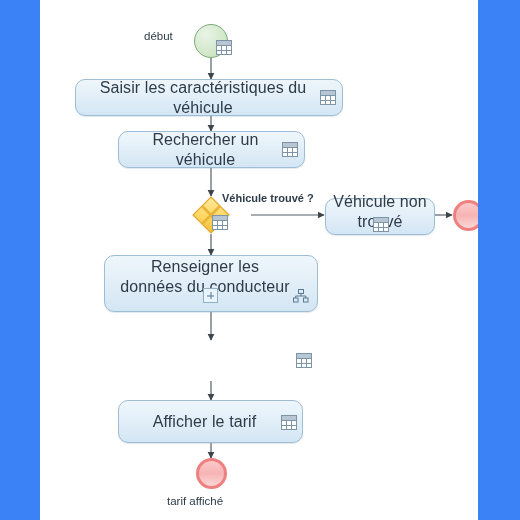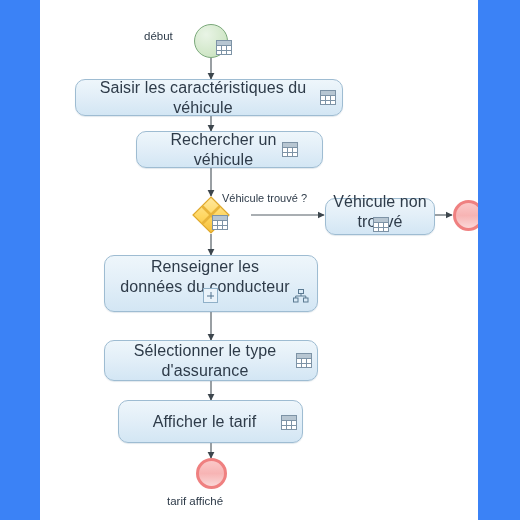--- a/index.html
+++ b/index.html
@@ -222,7 +222,7 @@
         <span class="hline"></span>
     </div>
 
-    <div class="node task" style="left:96px; top:131px; width:187px; height:37px;">
+    <div class="node task" style="left:78px; top:131px; width:187px; height:37px;">
       <span class="task-label">Rechercher un véhicule</span>
     </div>
     <div class="grid-icon" style="left:242px; top:142px;">

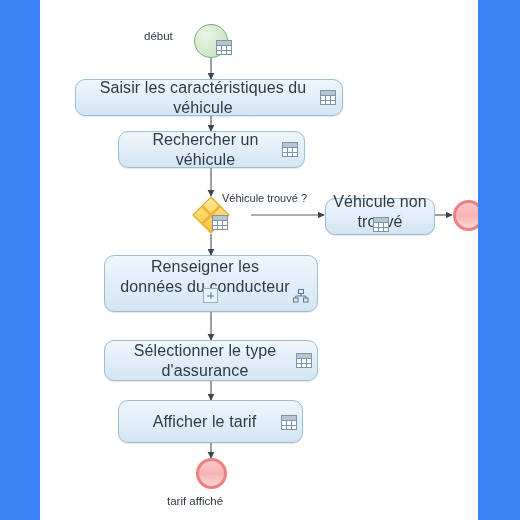--- a/index.html
+++ b/index.html
@@ -252,7 +252,7 @@
         <span class="vline v2"></span>
         <span class="hline"></span>
     </div>
-    <div class="flow-label" style="left:182px; top:192px;">Véhicule trouvé ?</div>
+    <div class="flow-label" style="left:182px; top:192px;font-weight:bold;">Véhicule trouvé ?</div>
 
     <div class="node task" style="left:285px; top:198px; width:110px; height:37px;">
       <span class="task-label" style="padding:0 6px 10px 6px;">Véhicule non trouvé</span>

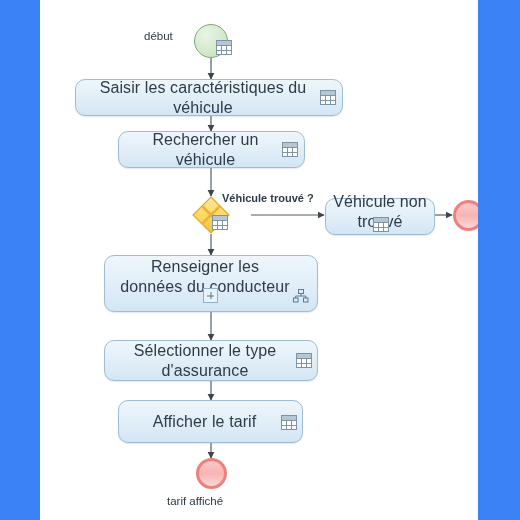--- a/index.html
+++ b/index.html
@@ -278,9 +278,6 @@
       </g>
     </svg>
 
-    <div class="node task" style="left:64px; top:340px; width:214px; height:41px;">
-      <span class="task-label">Sélectionner le type d'assurance</span>
-    </div>
     <div class="grid-icon" style="left:256px; top:353px;">
       <span class="vline v1"></span>
         <span class="vline v2"></span>

